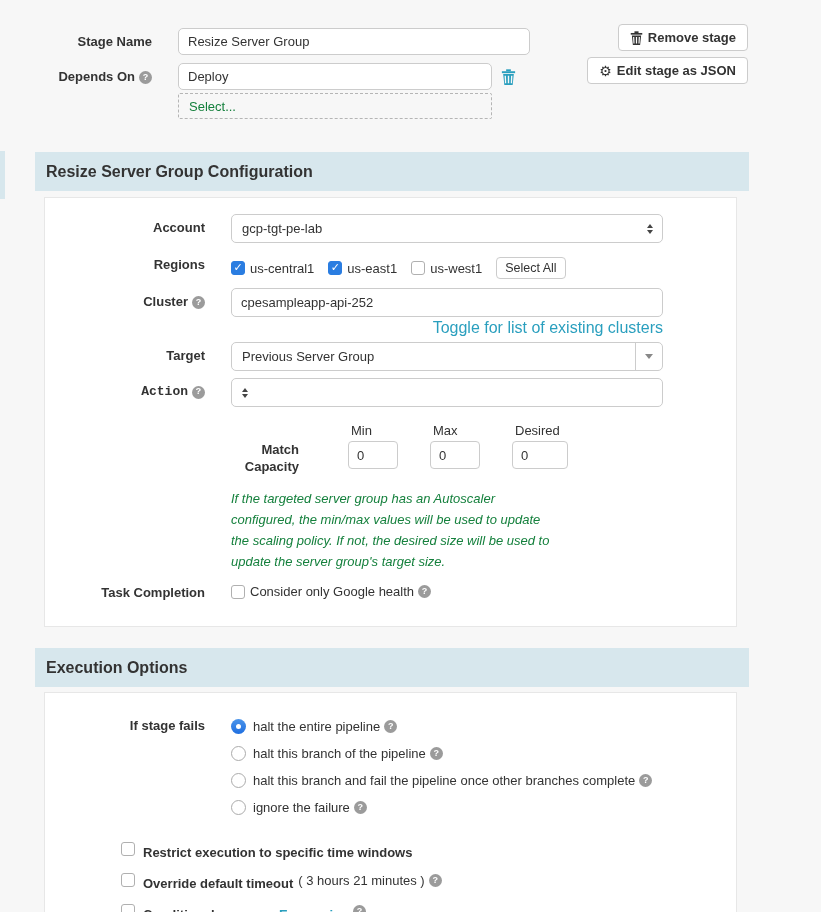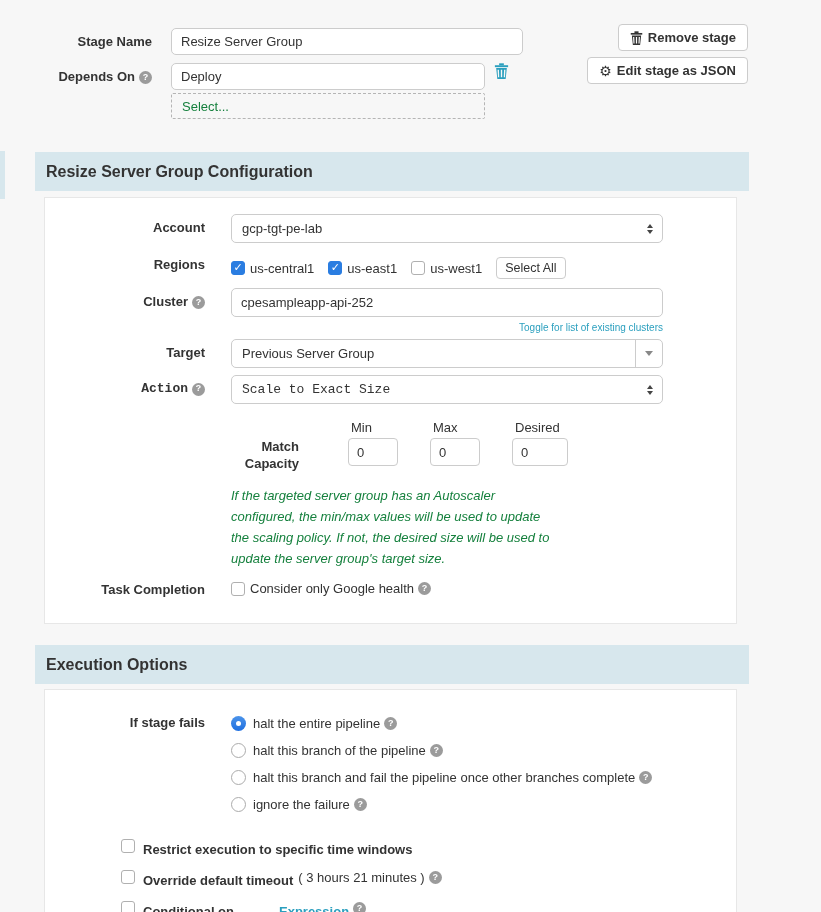--- a/index.html
+++ b/index.html
@@ -16,7 +16,7 @@
   .top-form { position:relative; padding-top:28px; }
   .top-row { display:flex; align-items:flex-start; margin-bottom:8px; }
   .top-label { width:152px; text-align:right; font-weight:700; padding-top:6px; }
-  .top-control { margin-left:19px; display:flex; align-items:flex-start; }
+  .top-control { margin-left:26px; display:flex; align-items:center; }
   .text-input {
     height:27px; border:1px solid #ccc; border-radius:5px; background:#fff;
     padding:0 9px; font-size:13px; color:#333; font-family:inherit; outline:none;

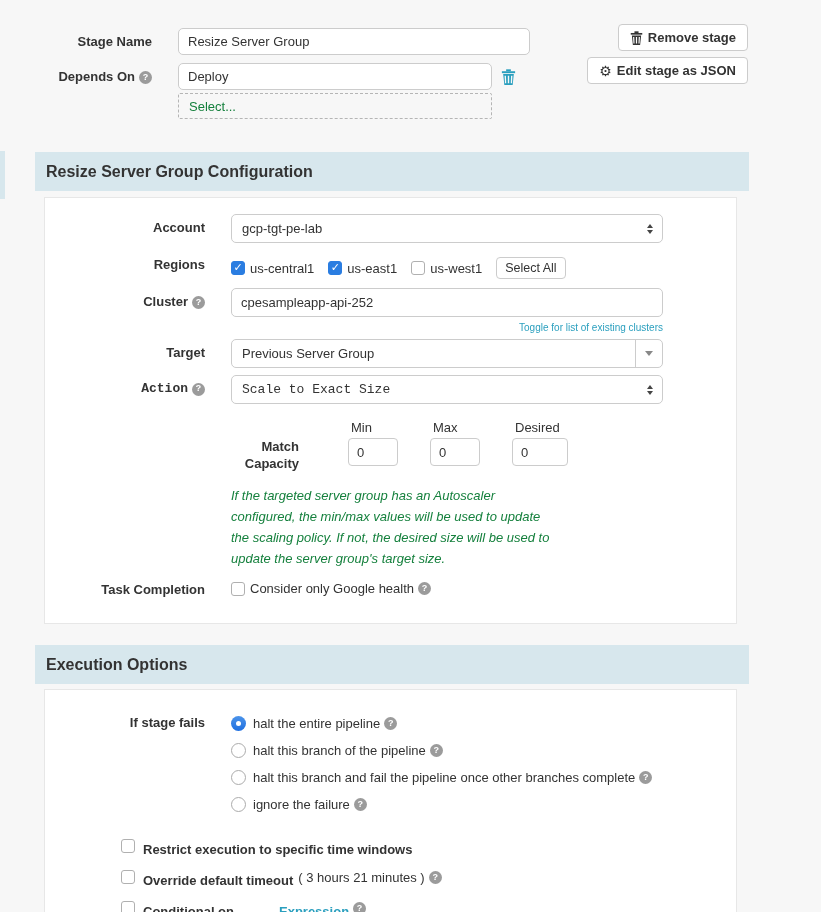--- a/index.html
+++ b/index.html
@@ -93,7 +93,7 @@
   }
   .toggle-link-row { text-align:right; margin:2px 0 5px 0; }
   .link { color:#2a9fbe; cursor:pointer; }
-  .toggle-link-row .link { font-size:10px; }
+  .toggle-link-row .link { font-size:16px; }
 
   
   .capacity-row { display:flex; margin-top:5px; }

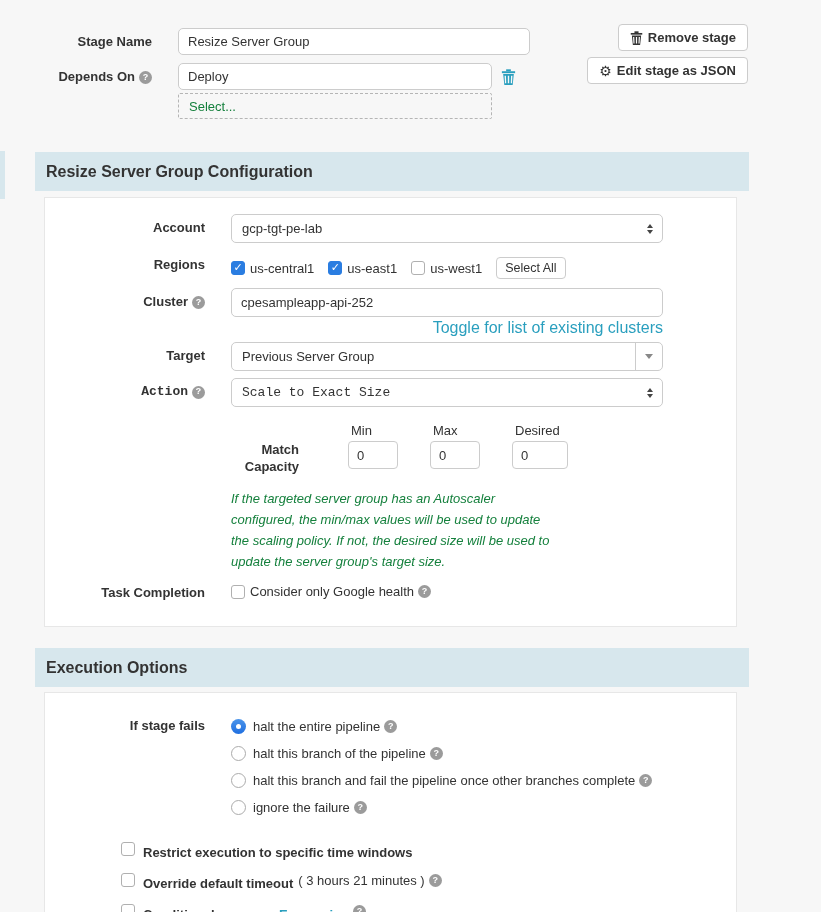--- a/index.html
+++ b/index.html
@@ -258,7 +258,6 @@
     </div>
     <div class="form-control">
       <div class="select-box">
-        <span class="val">Scale to Exact Size</span>
         <span class="updown">
             <i class="up"></i>
             <i class="dn"></i>

